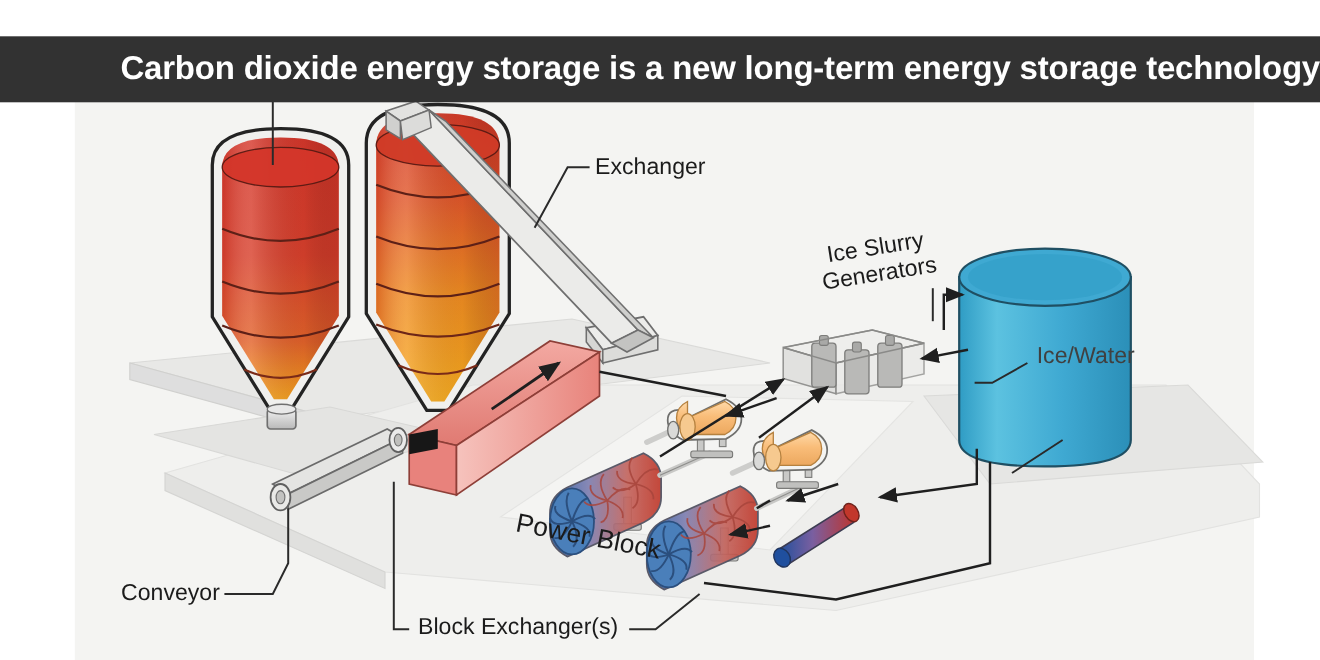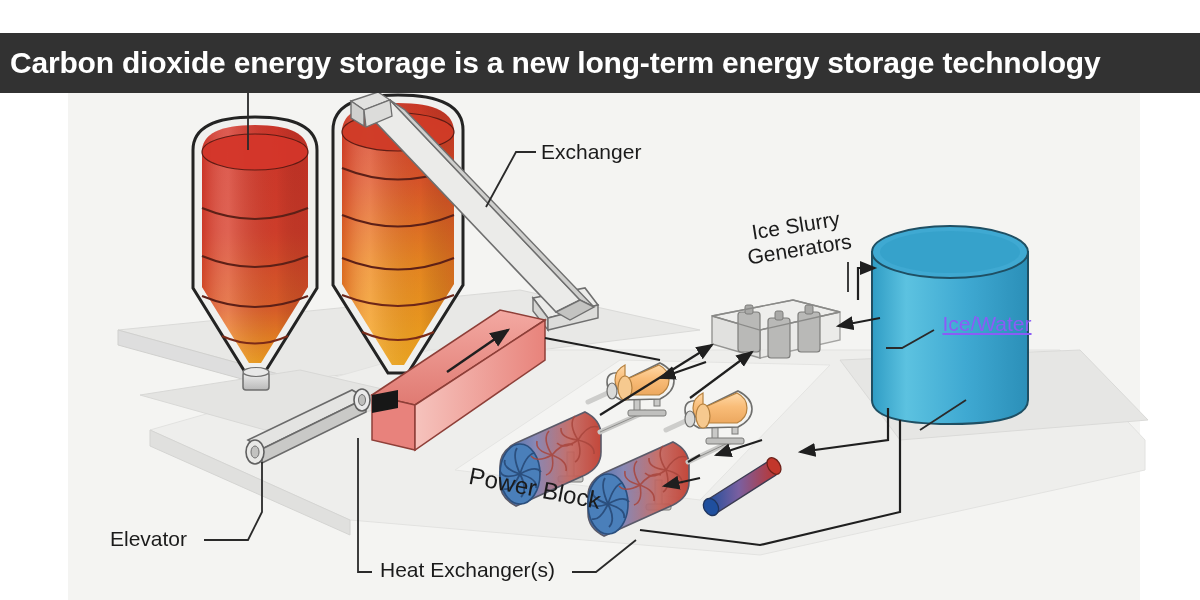--- a/index.html
+++ b/index.html
@@ -25,6 +25,7 @@
     background:#323232;
     display:flex;align-items:center;
     z-index:60;
+    justify-content:flex-end;
   }
   .caption-text{
     color:#ffffff;

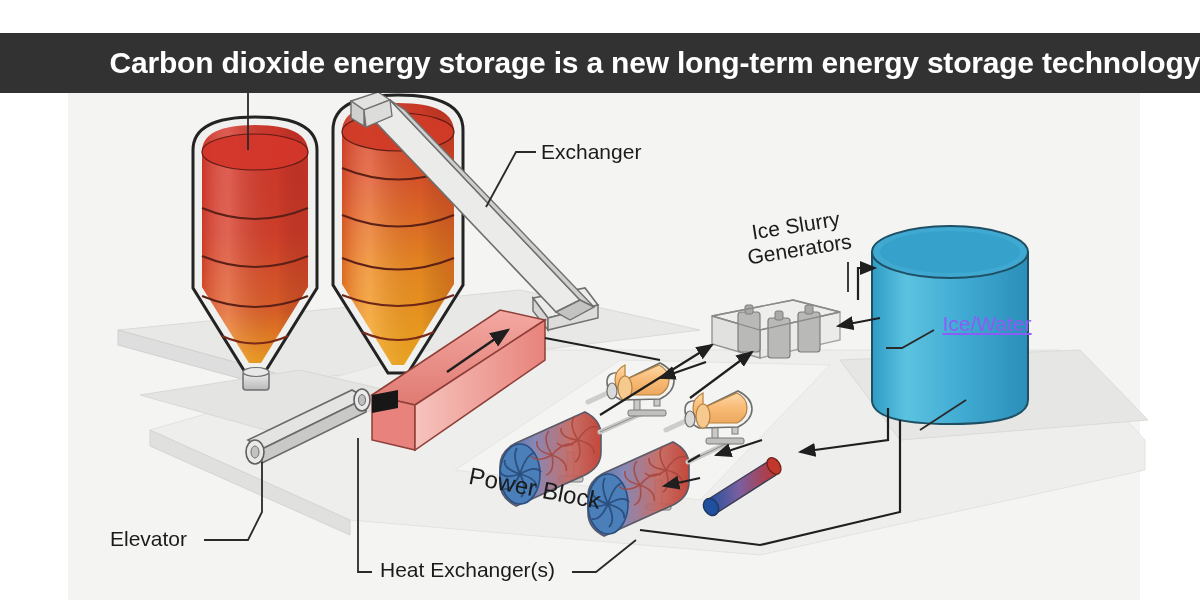--- a/index.html
+++ b/index.html
@@ -46,7 +46,7 @@
     white-space:nowrap;
     z-index:30;
   }
-  .lbl.white{color:#8b5cf6;text-decoration:underline;}
+  .lbl.white{color:#404040;}
   svg.overlay{position:absolute;left:0;top:0;width:1200px;height:600px;
               z-index:28;pointer-events:none;}
   svg.overlay-top{z-index:40;}

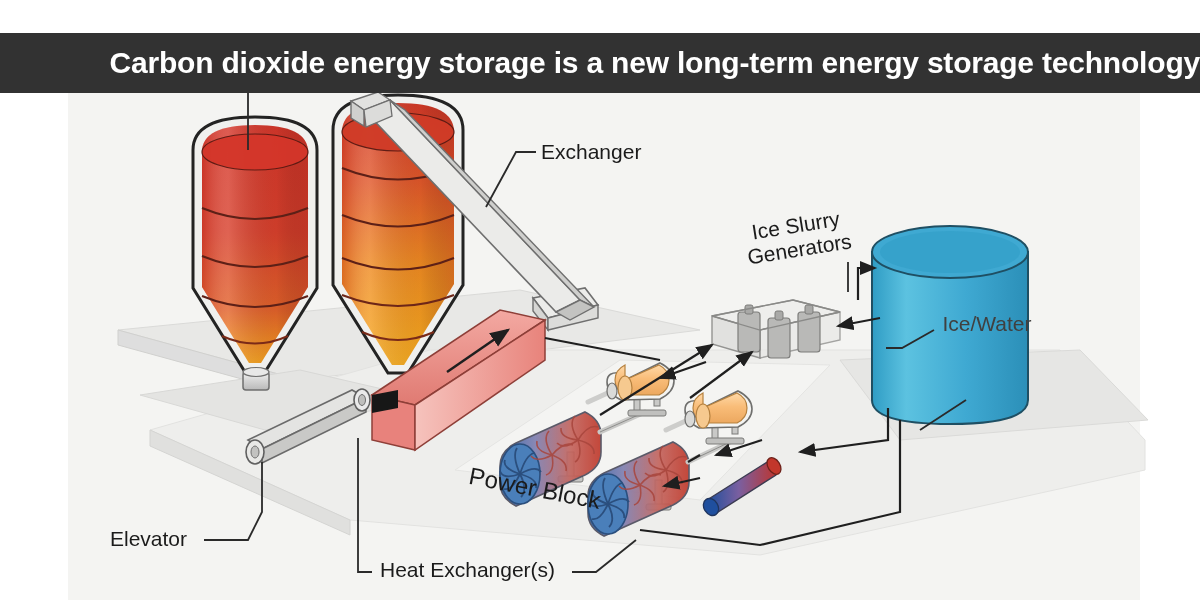--- a/index.html
+++ b/index.html
@@ -400,7 +400,7 @@
 
   <div class="lbl" style="left:472px;top:462px;font-size:24px;transform:rotate(11deg);transform-origin:left top;">Power Block</div>
 
-  <div class="lbl" style="left:110px;top:527px;">Elevator</div>
+  <div class="lbl" style="left:110px;top:527px;">Conveyor</div>
 
   <div class="lbl" style="left:380px;top:558px;">Heat Exchanger(s)</div>
 

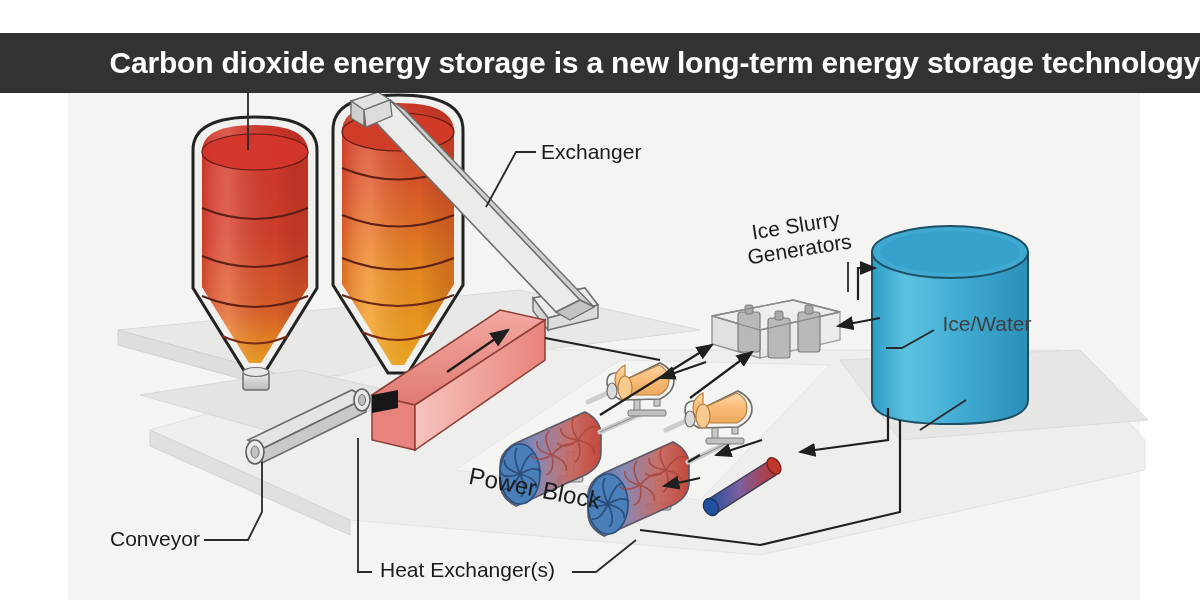--- a/index.html
+++ b/index.html
@@ -402,7 +402,7 @@
 
   <div class="lbl" style="left:110px;top:527px;">Conveyor</div>
 
-  <div class="lbl" style="left:380px;top:558px;">Heat Exchanger(s)</div>
+  <div class="lbl" style="left:380px;top:558px;">Block Exchanger(s)</div>
 
   <div class="caption-banner">
     <span class="caption-text">Carbon dioxide energy storage is a new long-term energy storage technology</span>

